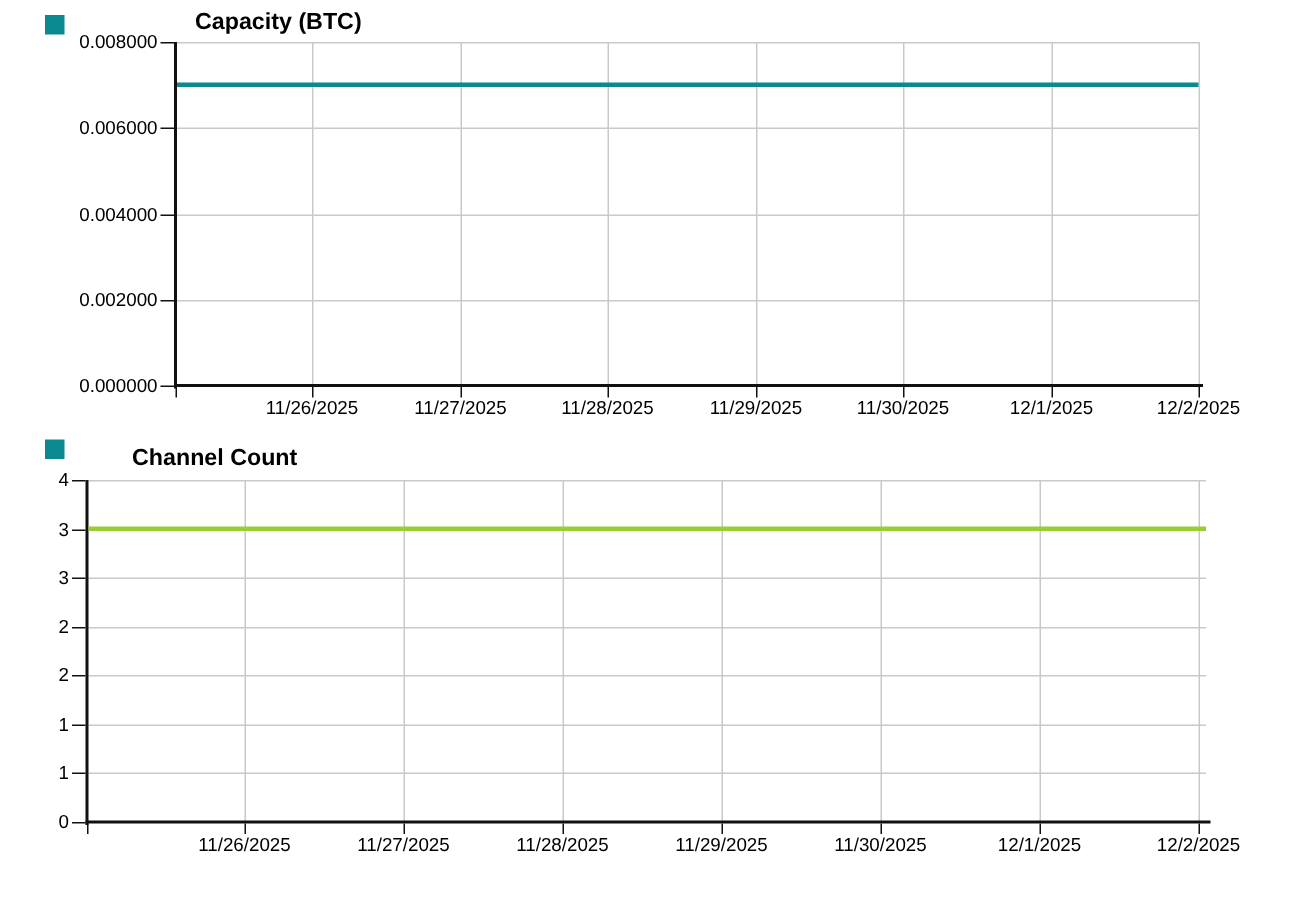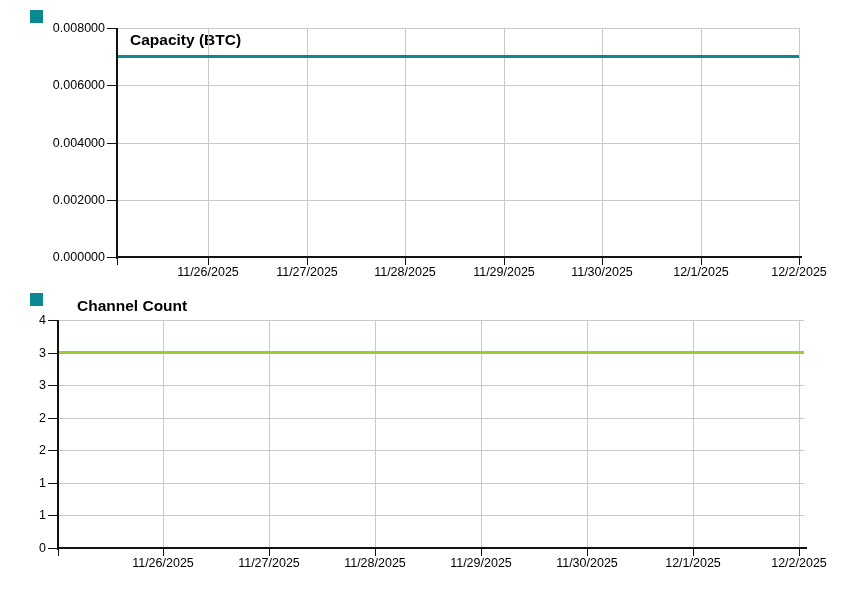--- a/index.html
+++ b/index.html
@@ -34,7 +34,7 @@
 
   <div>
     <span class="swatch" id="swatch-0" style="left: 30px; top: 10px; background: rgb(10, 138, 144);"></span>
-    <span class="chart-title" style="left:130px;top:6px;margin-top:25px;">Capacity (BTC)</span>
+    <span class="chart-title" style="left:130px;top:6px;">Capacity (BTC)</span>
     <div id="plotgen-0">
         <div class="grid-h" style="left: 118px; top: 28px; width: 681px;"></div>
         <div class="tick-y" style="left: 107px; top: 28px;"></div>

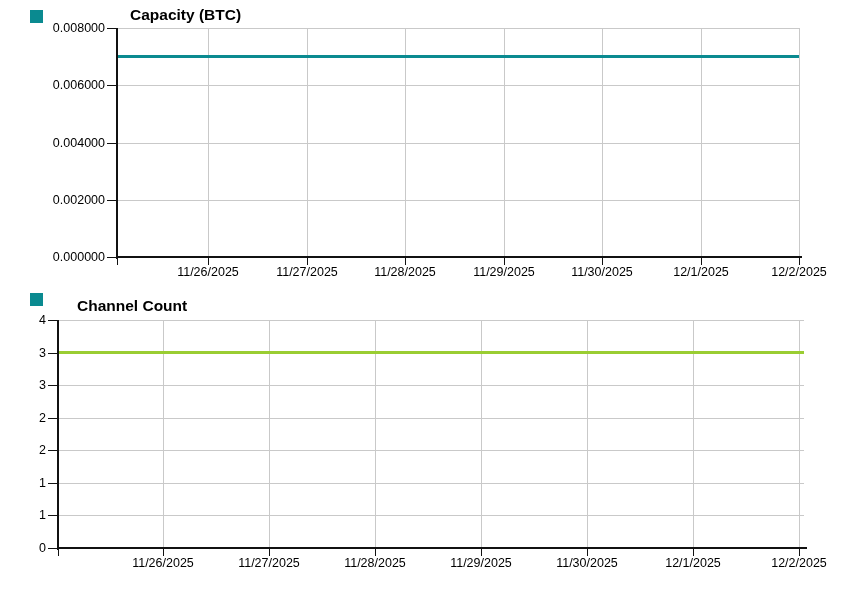--- a/index.html
+++ b/index.html
@@ -80,7 +80,7 @@
 
   <div>
     <span class="swatch" id="swatch-1" style="left: 30px; top: 293px; background: rgb(10, 138, 144);"></span>
-    <span class="chart-title" style="left:77px;top:297px;">Channel Count</span>
+    <span class="chart-title" style="left:88px;top:297px;">Channel Count</span>
     <div id="plotgen-1">
         <div class="grid-h" style="left: 59px; top: 320px; width: 745px;"></div>
         <div class="tick-y" style="left: 48px; top: 320px;"></div>

